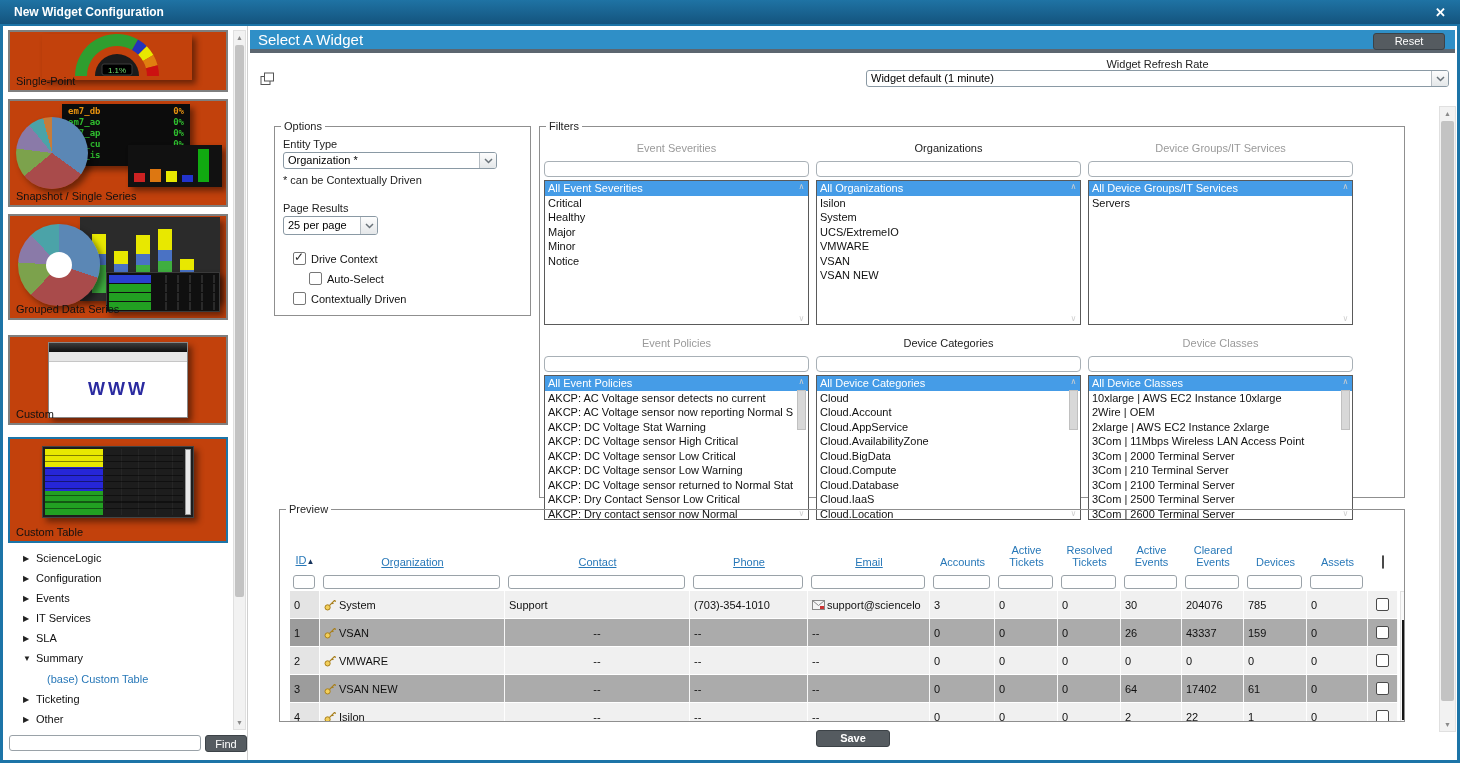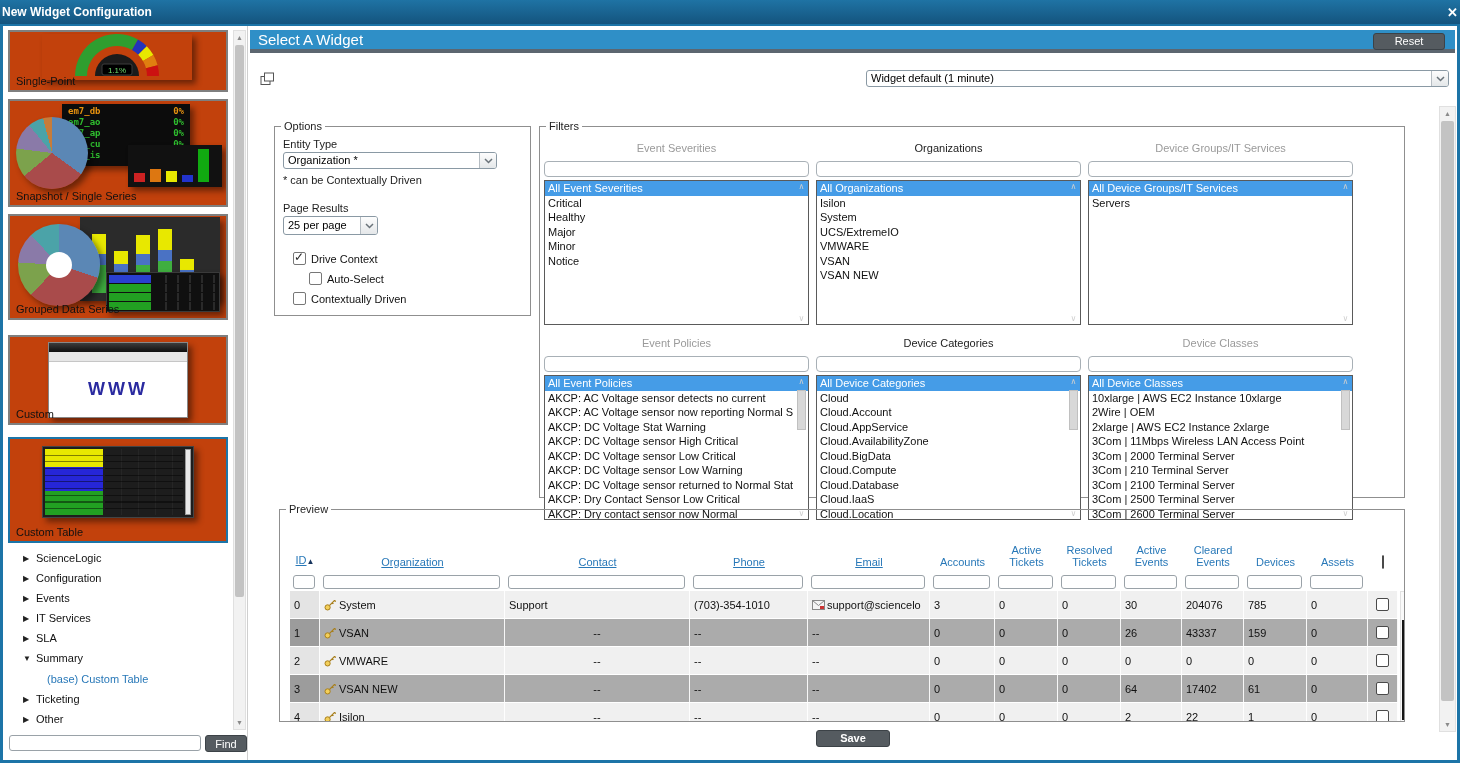--- a/index.html
+++ b/index.html
@@ -7,7 +7,7 @@
   .stage { position:relative; width:1460px; height:763px; background:#1c74a7; overflow:hidden; }
   .titlebar { position:absolute; left:0; top:0; right:0; height:24px;
     background:linear-gradient(#1f73a4,#14547e); color:#fff; font-size:12px; font-weight:bold;
-    display:flex; align-items:center; padding:0 2px; }
+    display:flex; align-items:center; padding:0 14px; }
   .titlebar .close { margin-left:auto; font-size:13px; font-weight:bold; cursor:default; }
   .content { position:absolute; left:3px; right:3px; top:26px; bottom:3px; background:#fff; }
 

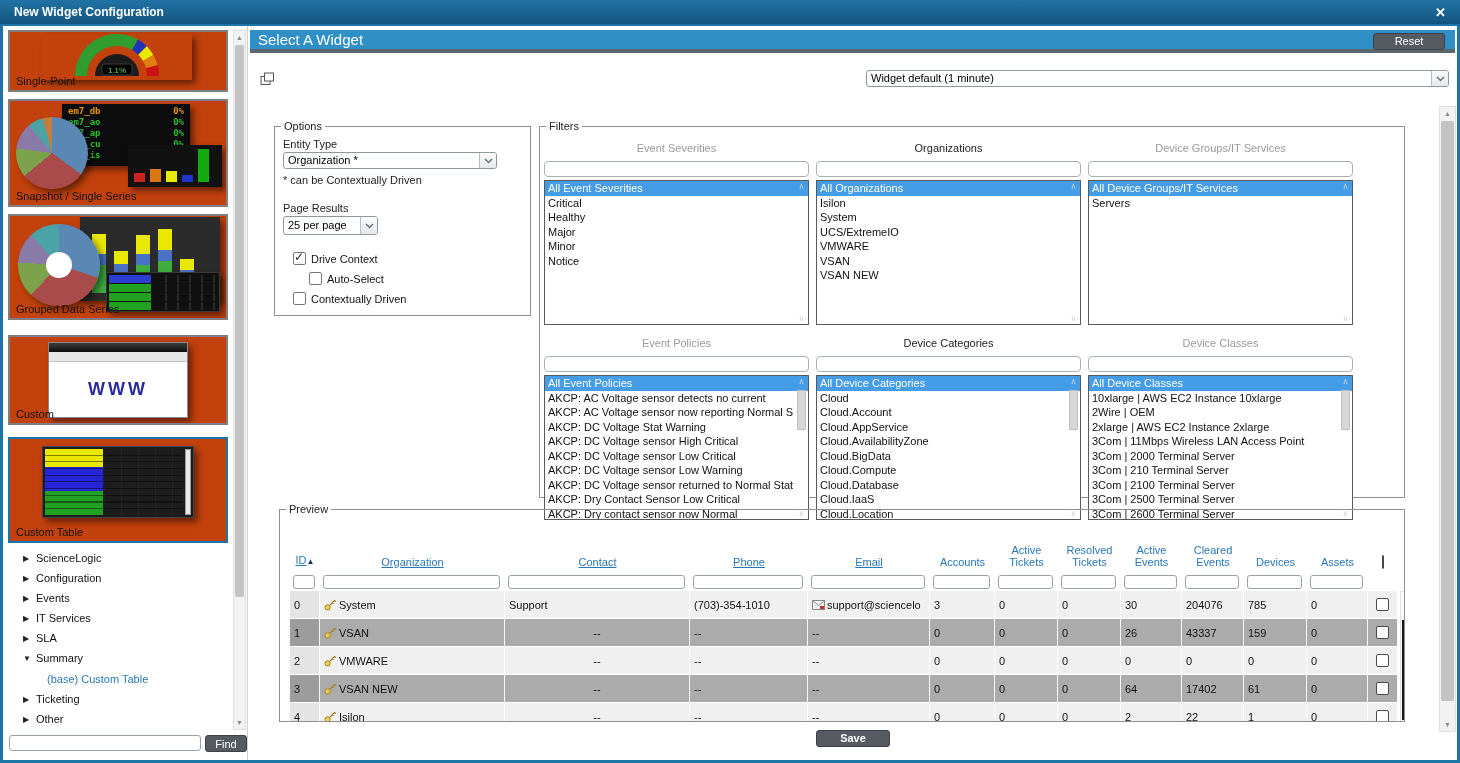--- a/index.html
+++ b/index.html
@@ -333,6 +333,7 @@
           </svg>
       </span>
 
+      <div class="fld-label" style="left:618px; top:32px; width:583px;">Widget Refresh Rate</div>
       <div class="sel" style="left:618px; top:44px; width:583px;">
         <span>Widget default (1 minute)</span>
         <span class="sel-btn">

